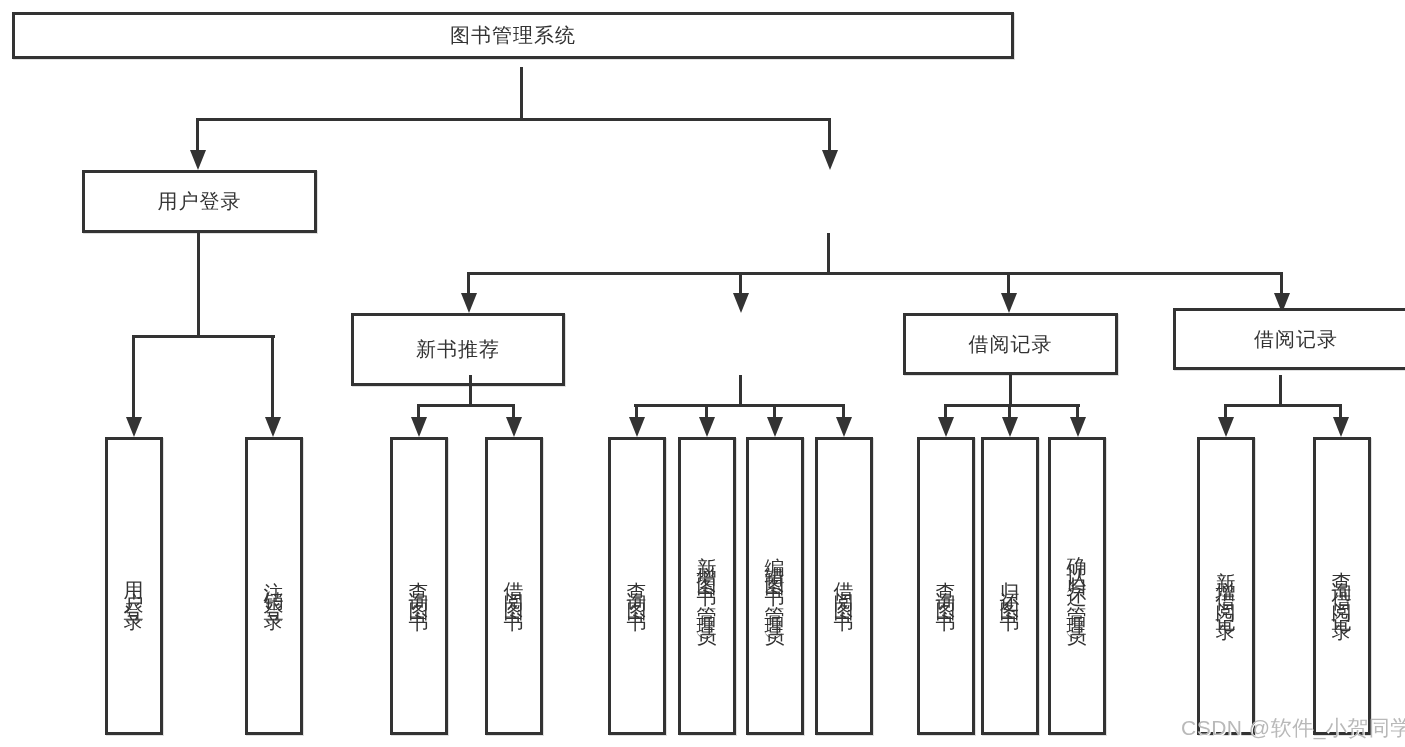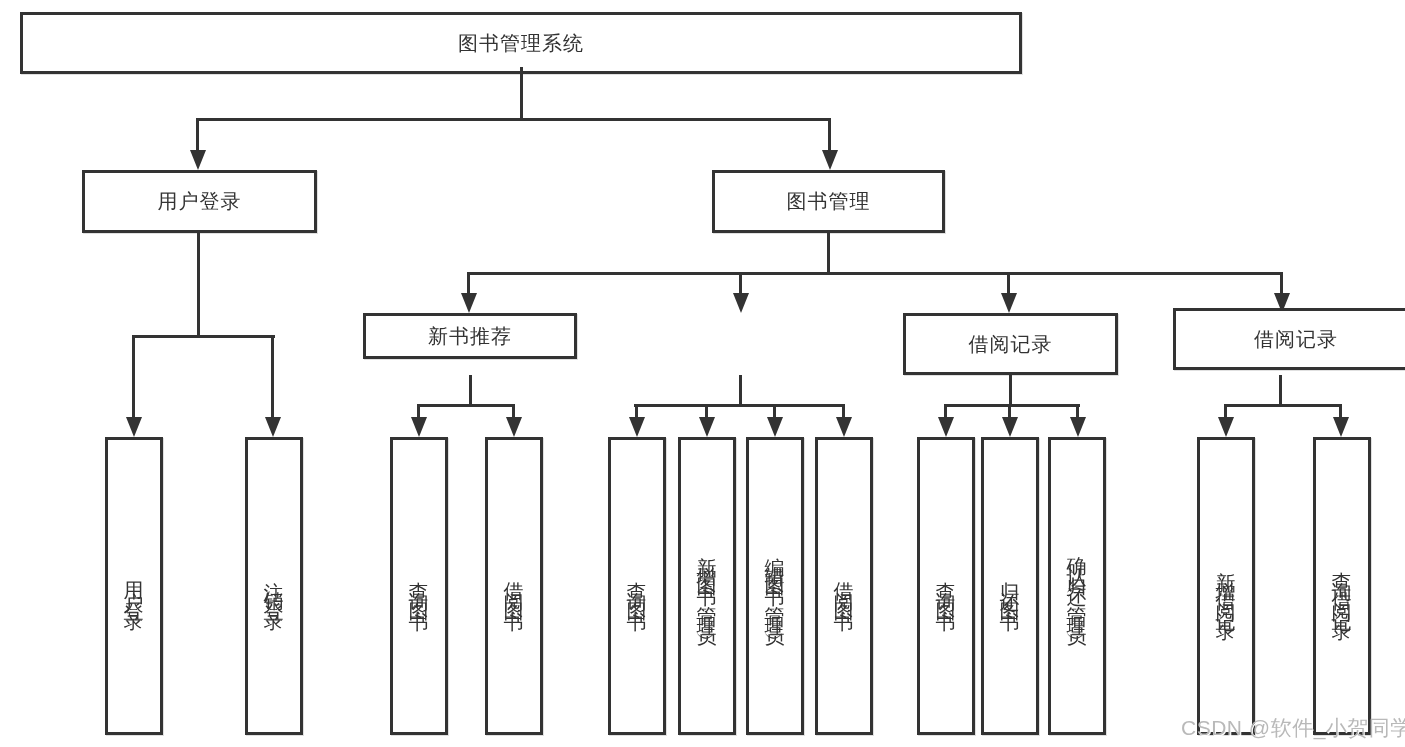--- a/index.html
+++ b/index.html
@@ -76,7 +76,7 @@
 
 <div class="canvas">
 
-  <div class="box-h" style="left:20px;top:12px;width:1002px;height:62px">图书管理系统</div>
+  <div class="box-h" style="left:12px;top:12px;width:1002px;height:47px">图书管理系统</div>
 
   <div class="line" style="left:520px;top:67px;width:3px;height:53px"></div>
   <div class="line" style="left:196px;top:118px;width:635px;height:3px"></div>

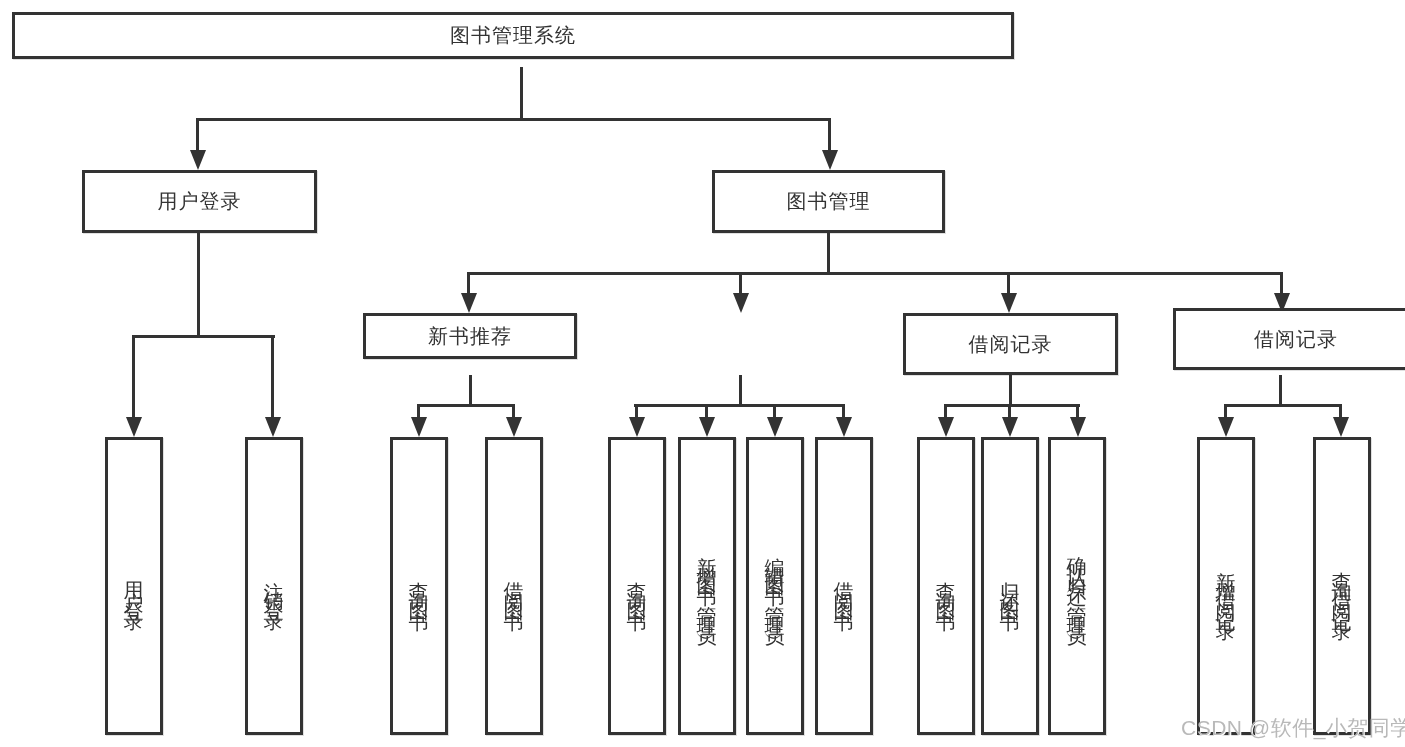--- a/index.html
+++ b/index.html
@@ -86,7 +86,6 @@
   <div class="arrow" style="left:822px;top:150px"></div>
 
   <div class="box-h" style="left:82px;top:170px;width:235px;height:63px">用户登录</div>
-  <div class="box-h" style="left:712px;top:170px;width:233px;height:63px">图书管理</div>
 
   <div class="line" style="left:197px;top:232px;width:3px;height:106px"></div>
   <div class="line" style="left:132px;top:335px;width:143px;height:3px"></div>

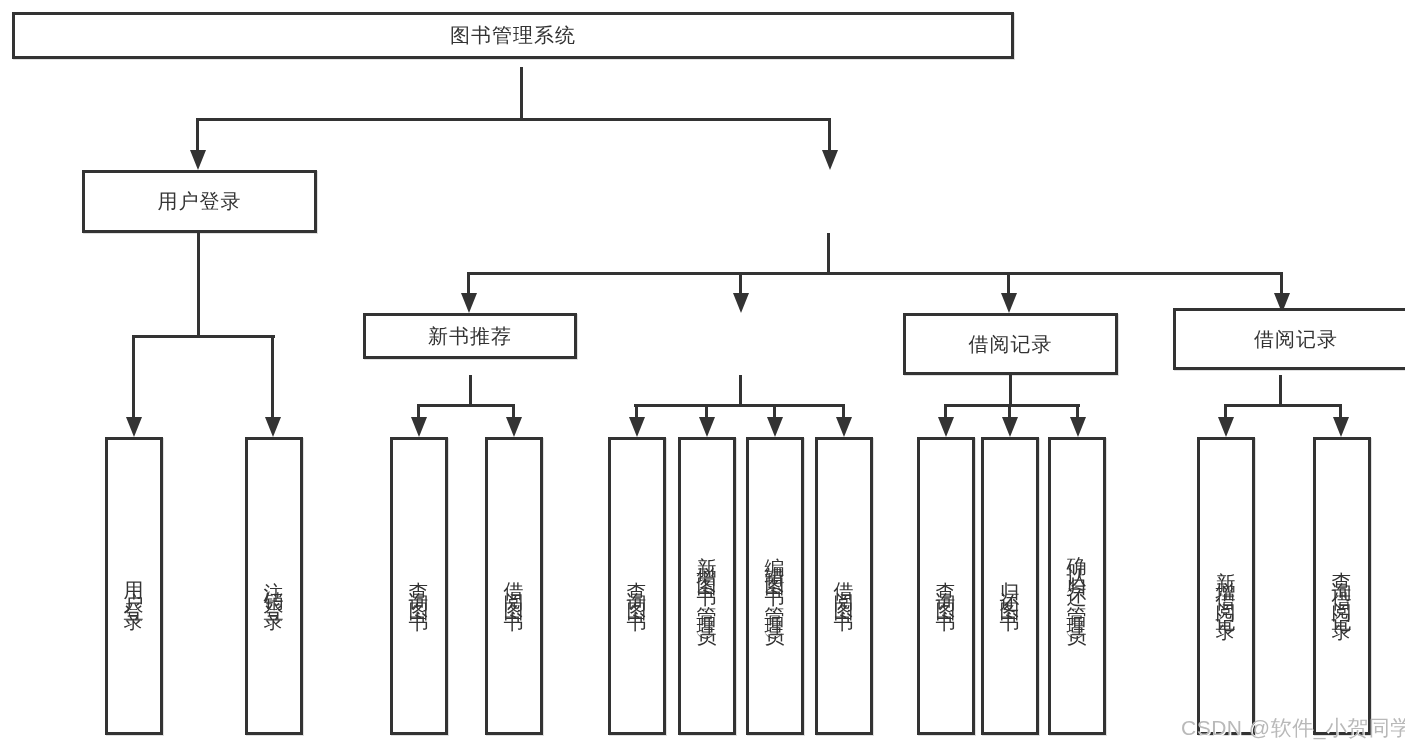--- a/index.html
+++ b/index.html
@@ -105,7 +105,7 @@
   <div class="arrow" style="left:1001px;top:293px"></div>
   <div class="arrow" style="left:1274px;top:293px"></div>
 
-  <div class="box-h" style="left:363px;top:313px;width:214px;height:46px">新书推荐</div>
+  <div class="box-h" style="left:351px;top:313px;width:214px;height:73px">新书推荐</div>
   <div class="box-h" style="left:903px;top:313px;width:215px;height:62px">借阅记录</div>
   <div class="box-h" style="left:1173px;top:308px;width:246px;height:62px">借阅记录</div>
 

